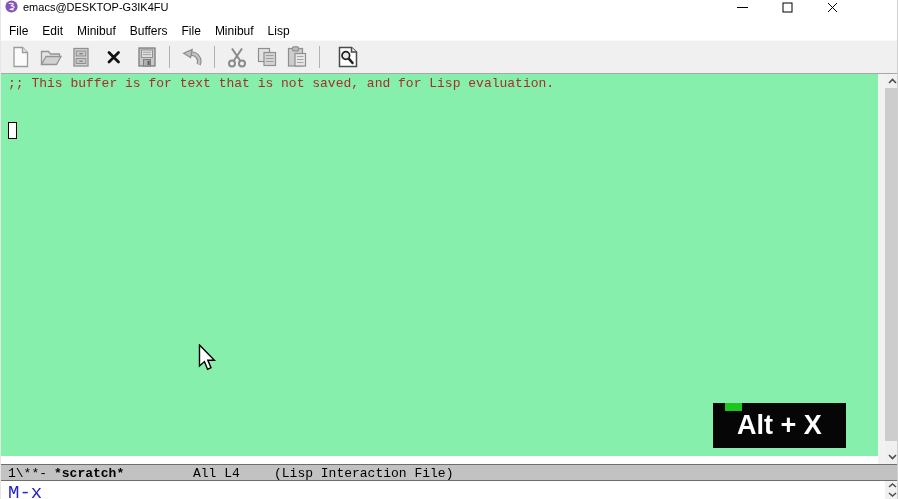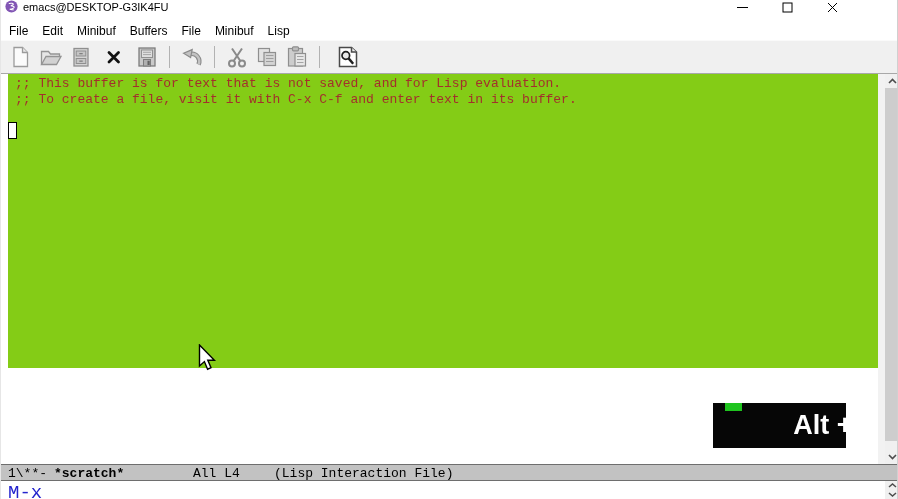--- a/index.html
+++ b/index.html
@@ -26,7 +26,7 @@
   .tool-sep { width: 1px; height: 22px; background: #b2b2b2; margin: 0 7px; }
   .tb-gap { width: 3px; }
   
-  .buffer { position: absolute; top: 74px; left: 7px; width: 877px; height: 294px; background: #84cc16; }
+  .buffer { position: absolute; top: 74px; left: 0; width: 877px; height: 382px; background: #86efac; }
   .buffer-line { white-space: pre; font-family: "Liberation Mono", "DejaVu Sans Mono", monospace; font-size: 13px; line-height: 16px; color: #a3302c; padding-left: 7px; }
   .buffer-pad { height: 2px; }
   .hollow-cursor { position: absolute; left: 7px; top: 122px; width: 9px; height: 17px; border: 1.5px solid #000; background: #fff; }

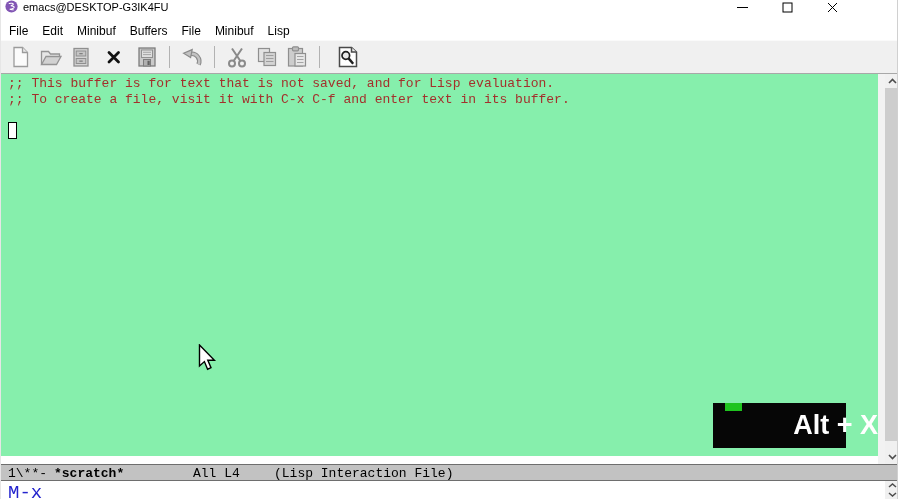--- a/index.html
+++ b/index.html
@@ -180,7 +180,6 @@
   <div class="buffer">
     <div class="buffer-pad"></div>
     <div class="buffer-line">;; This buffer is for text that is not saved, and for Lisp evaluation.</div>
-    <div class="buffer-line">;; To create a file, visit it with C-x C-f and enter text in its buffer.</div>
   </div>
   <div class="hollow-cursor"></div>
   <div class="fringe"></div>

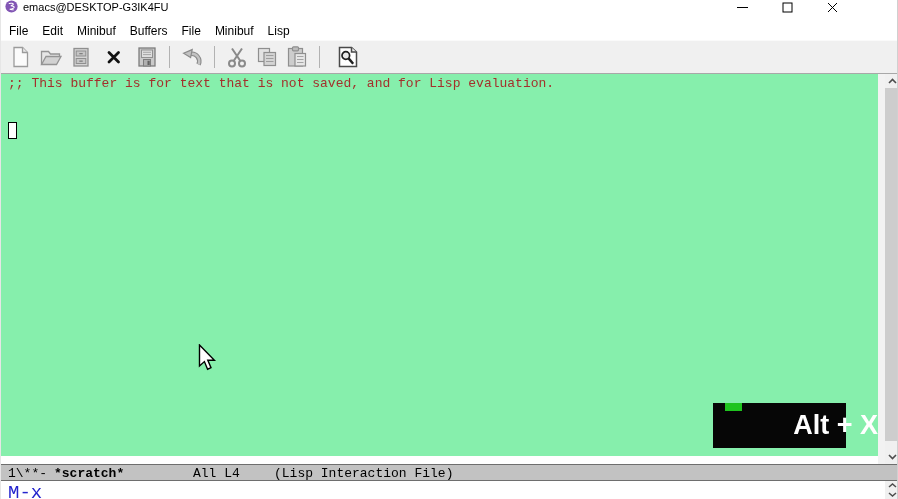--- a/index.html
+++ b/index.html
@@ -41,7 +41,7 @@
   
   .keycast { position: absolute; left: 712px; top: 403px; width: 133px; height: 45px; background: #060606; }
   .keycast-indicator { position: absolute; left: 12px; top: 0; width: 17px; height: 8px; background: #1fc41f; }
-  .keycast-label { position: absolute; left: 0; top: 7px; width: 133px; text-align: right; color: #fff; font-size: 27px; font-weight: bold; font-family: "Liberation Sans", sans-serif; margin-left: 32px; }
+  .keycast-label { position: absolute; left: 0; top: 7px; width: 133px; text-align: center; color: #fff; font-size: 27px; font-weight: bold; font-family: "Liberation Sans", sans-serif; }
   
   .modeline { position: absolute; top: 464px; left: 0; width: 898px; height: 17px; background: #c2c2c2; border-top: 1px solid #6e6e6e; border-bottom: 1px solid #6e6e6e; font-family: "Liberation Mono", "DejaVu Sans Mono", monospace; font-size: 13px; color: #000; }
   .ml-seg { position: absolute; top: 1px; white-space: pre; }

